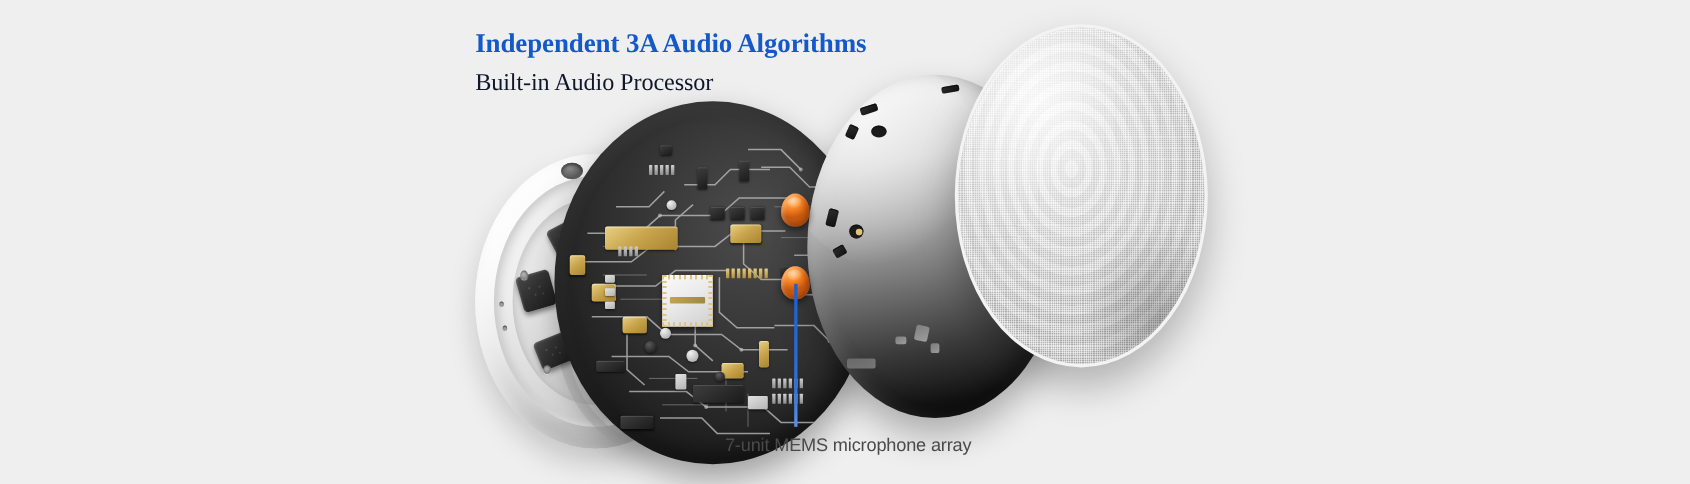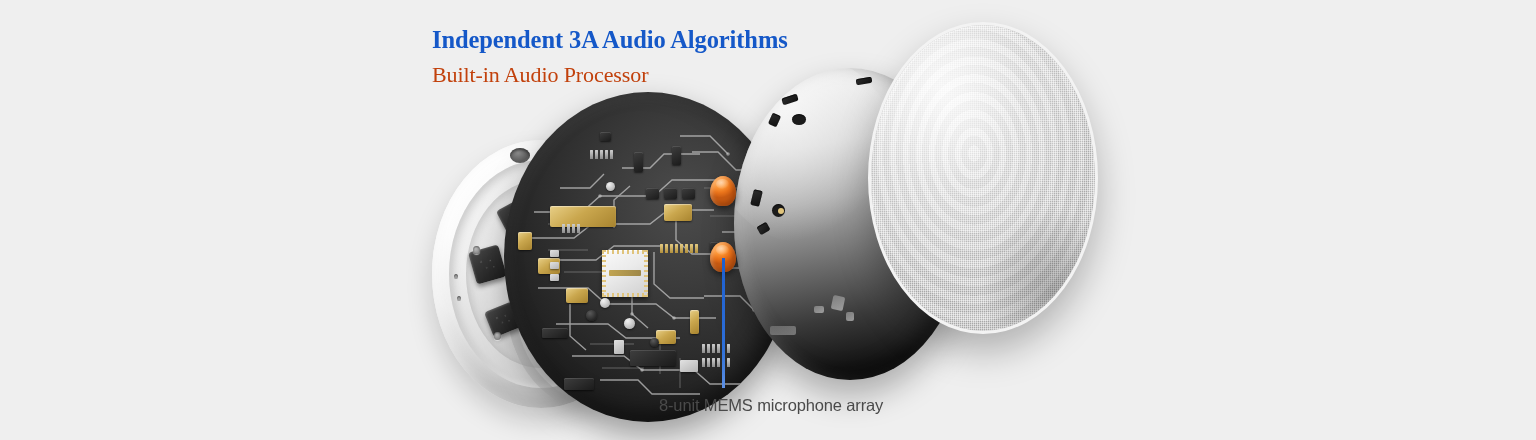--- a/index.html
+++ b/index.html
@@ -19,7 +19,7 @@
     letter-spacing:-0.1px;line-height:1.18;white-space:nowrap;
   }
   #subtitle{
-    font-size:22px;font-weight:normal;color:#c2410c;
+    font-size:22px;font-weight:normal;color:#0f172a;
     letter-spacing:-0.1px;line-height:1.25;margin-top:6px;white-space:nowrap;
   }
 

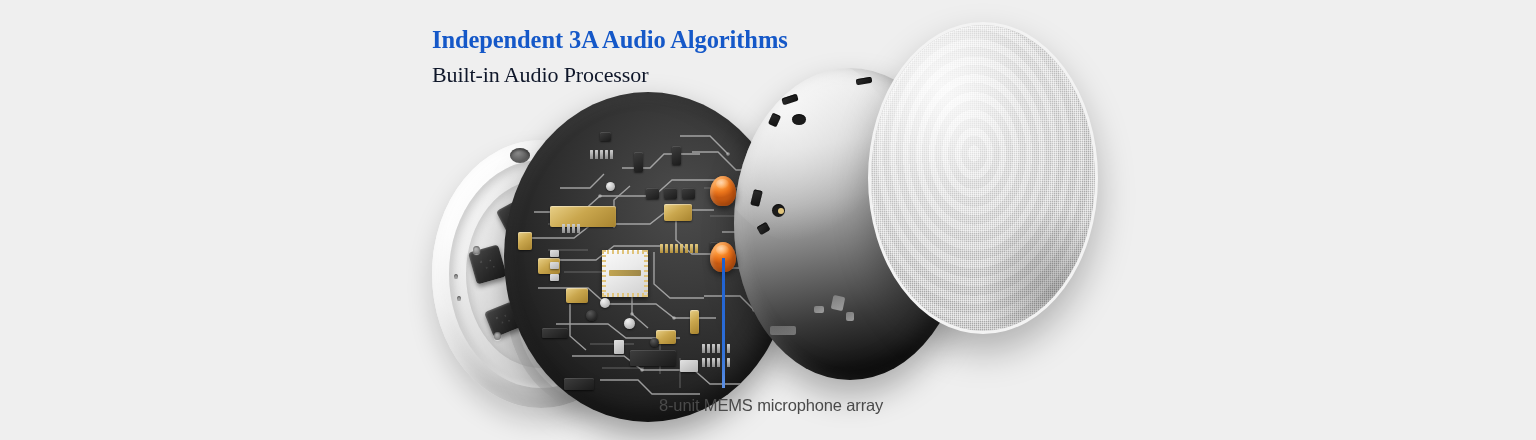--- a/index.html
+++ b/index.html
@@ -406,7 +406,7 @@
     </div>
 
     <div id="callout-line"></div>
-    <div id="callout-label">8-unit MEMS microphone array</div>
+    <div id="callout-label">7-unit MEMS microphone array</div>
 
   </div>
 </div>

